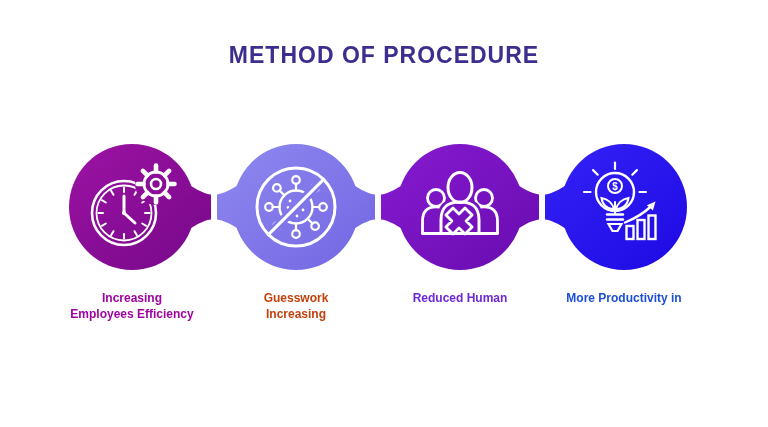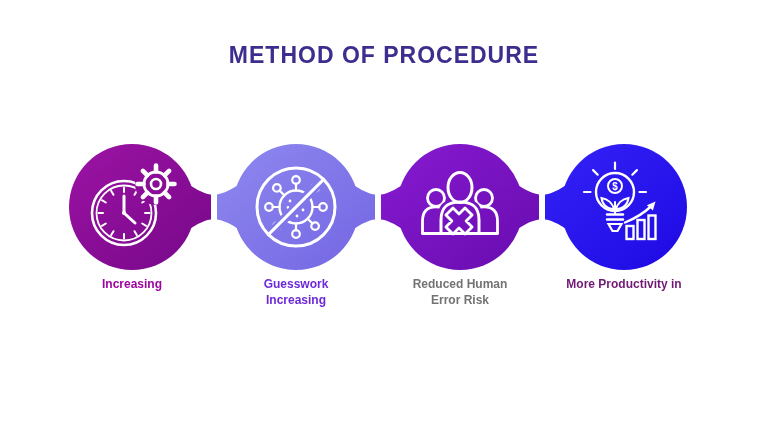--- a/index.html
+++ b/index.html
@@ -21,7 +21,7 @@
   .item { width: 164px; display: flex; flex-direction: column; align-items: center; }
   .item svg.blob { display: block; width: 164px; height: 130px; }
   .label {
-    margin-top: 5px; text-align: center;
+    margin-top: 19px; text-align: center;
     font-size: 12px; font-weight: bold; line-height: 15.5px;
     width: 164px;
   }

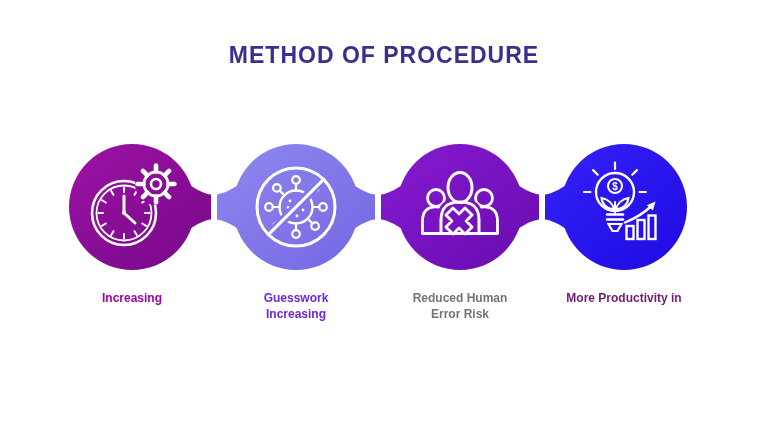--- a/index.html
+++ b/index.html
@@ -26,7 +26,7 @@
     width: 164px;
   }
   .label-1 { color: #9D04A0; }
-  .label-2 { color: #6d28d9; }
+  .label-2 { color: #c2410c; }
   .label-3 { color: #737373; }
   .label-4 { color: #701a75; }
   .stroke { fill: none; stroke: #ffffff; stroke-linecap: round; }

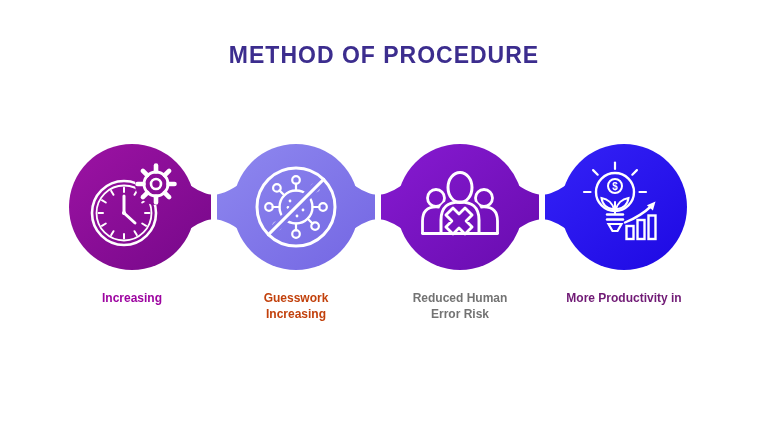--- a/index.html
+++ b/index.html
@@ -27,7 +27,7 @@
   }
   .label-1 { color: #9D04A0; }
   .label-2 { color: #c2410c; }
-  .label-3 { color: #737373; }
+  .label-3 { color: #6d28d9; }
   .label-4 { color: #701a75; }
   .stroke { fill: none; stroke: #ffffff; stroke-linecap: round; }
 </style>

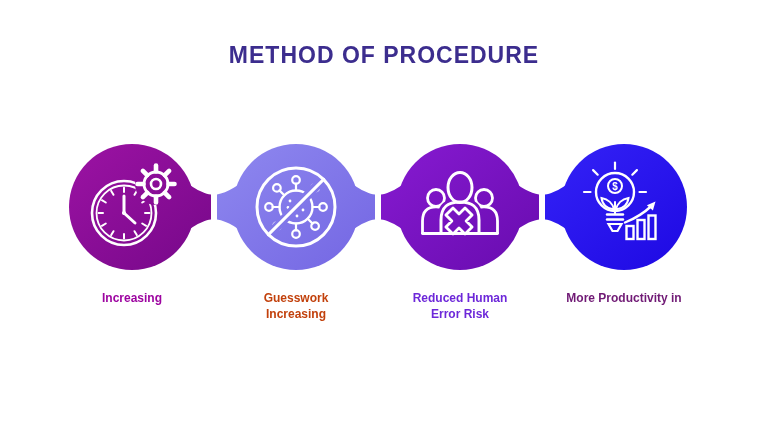--- a/index.html
+++ b/index.html
@@ -28,7 +28,7 @@
   .label-1 { color: #9D04A0; }
   .label-2 { color: #c2410c; }
   .label-3 { color: #6d28d9; }
-  .label-4 { color: #701a75; }
+  .label-4 { color: #1d4ed8; }
   .stroke { fill: none; stroke: #ffffff; stroke-linecap: round; }
 </style>
 </head>

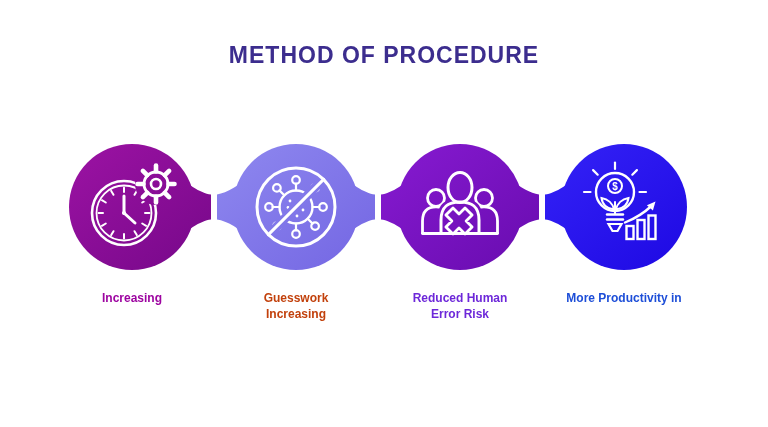--- a/index.html
+++ b/index.html
@@ -91,6 +91,7 @@
       </svg>
       <div class="label label-1">
         <div>Increasing</div>
+        <div>Employees Efficiency</div>
       </div>
     </div>
 

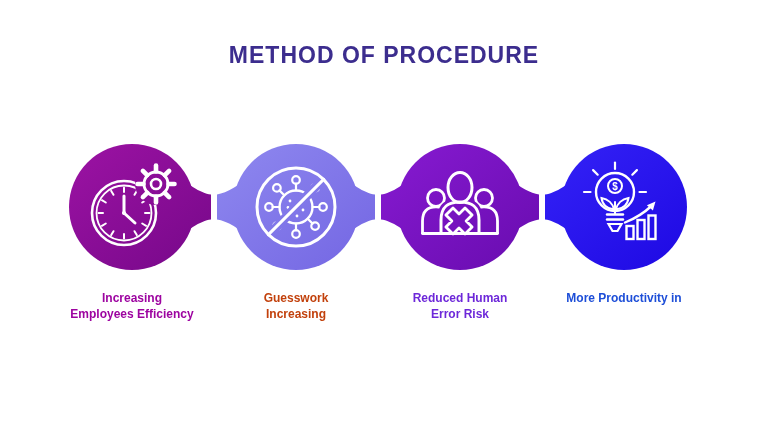--- a/index.html
+++ b/index.html
@@ -171,7 +171,6 @@
       </svg>
       <div class="label label-3">
         <div>Reduced Human</div>
-        <div>Error Risk</div>
       </div>
     </div>
 

